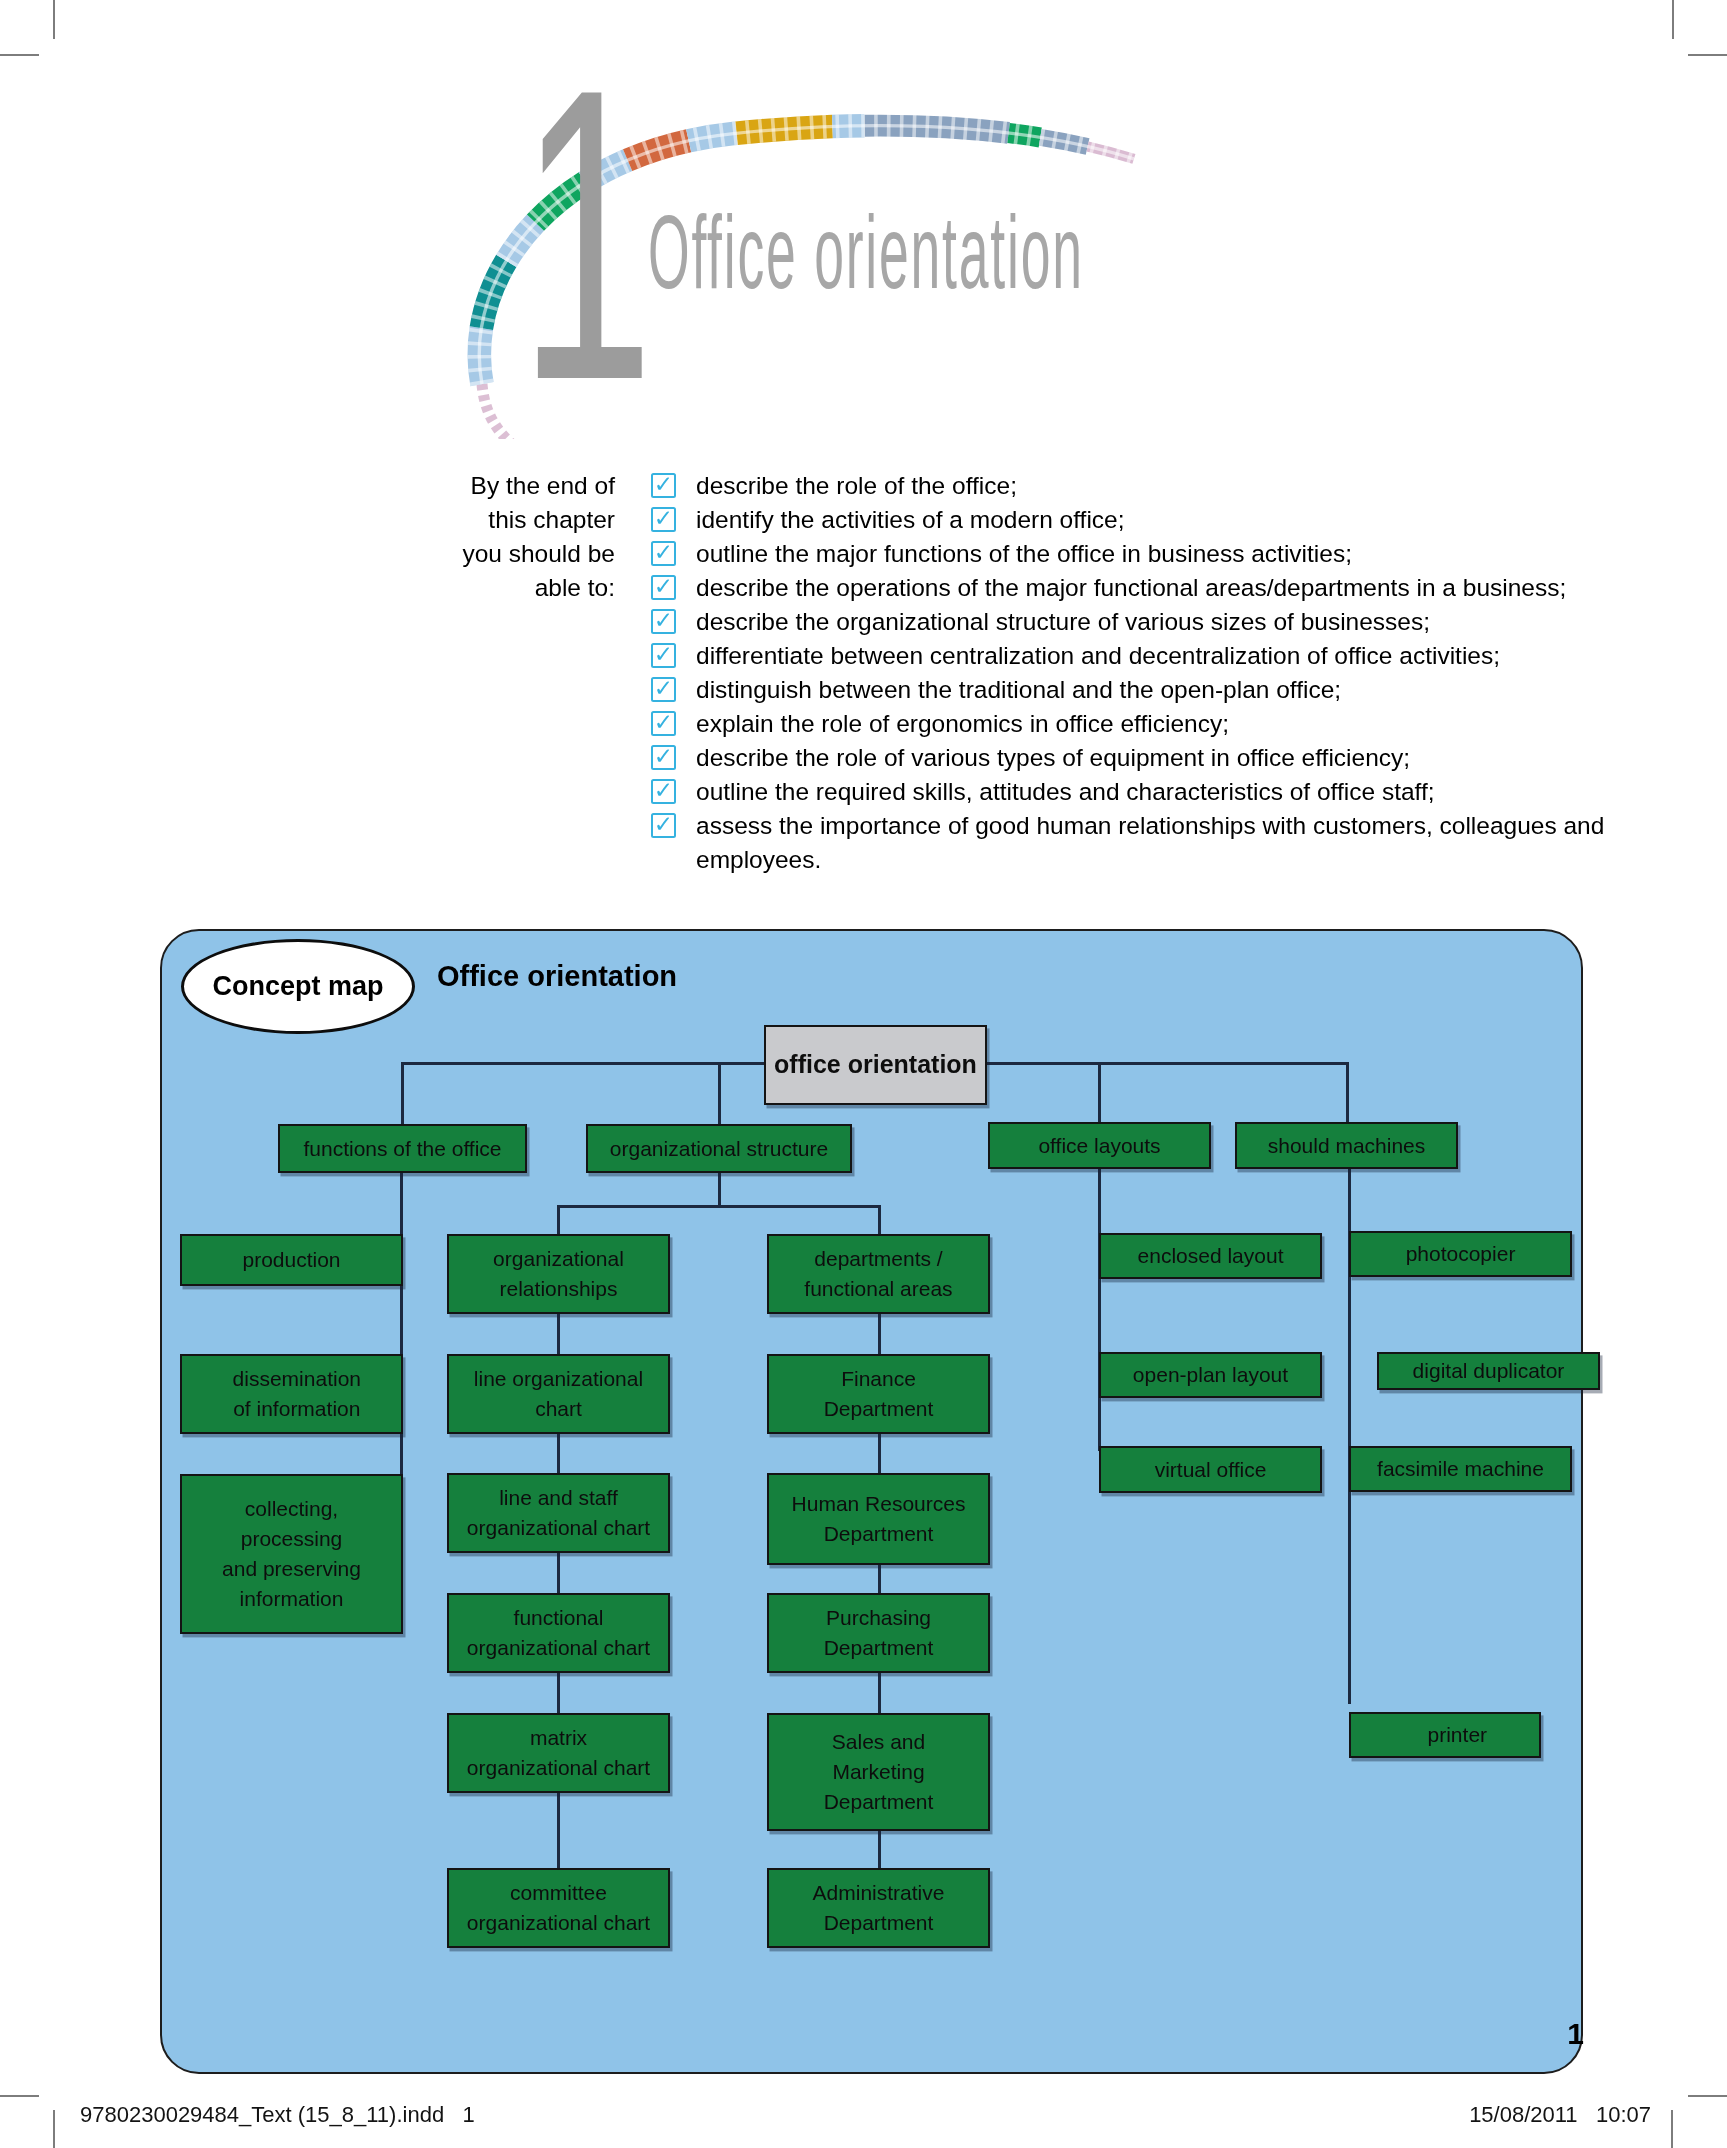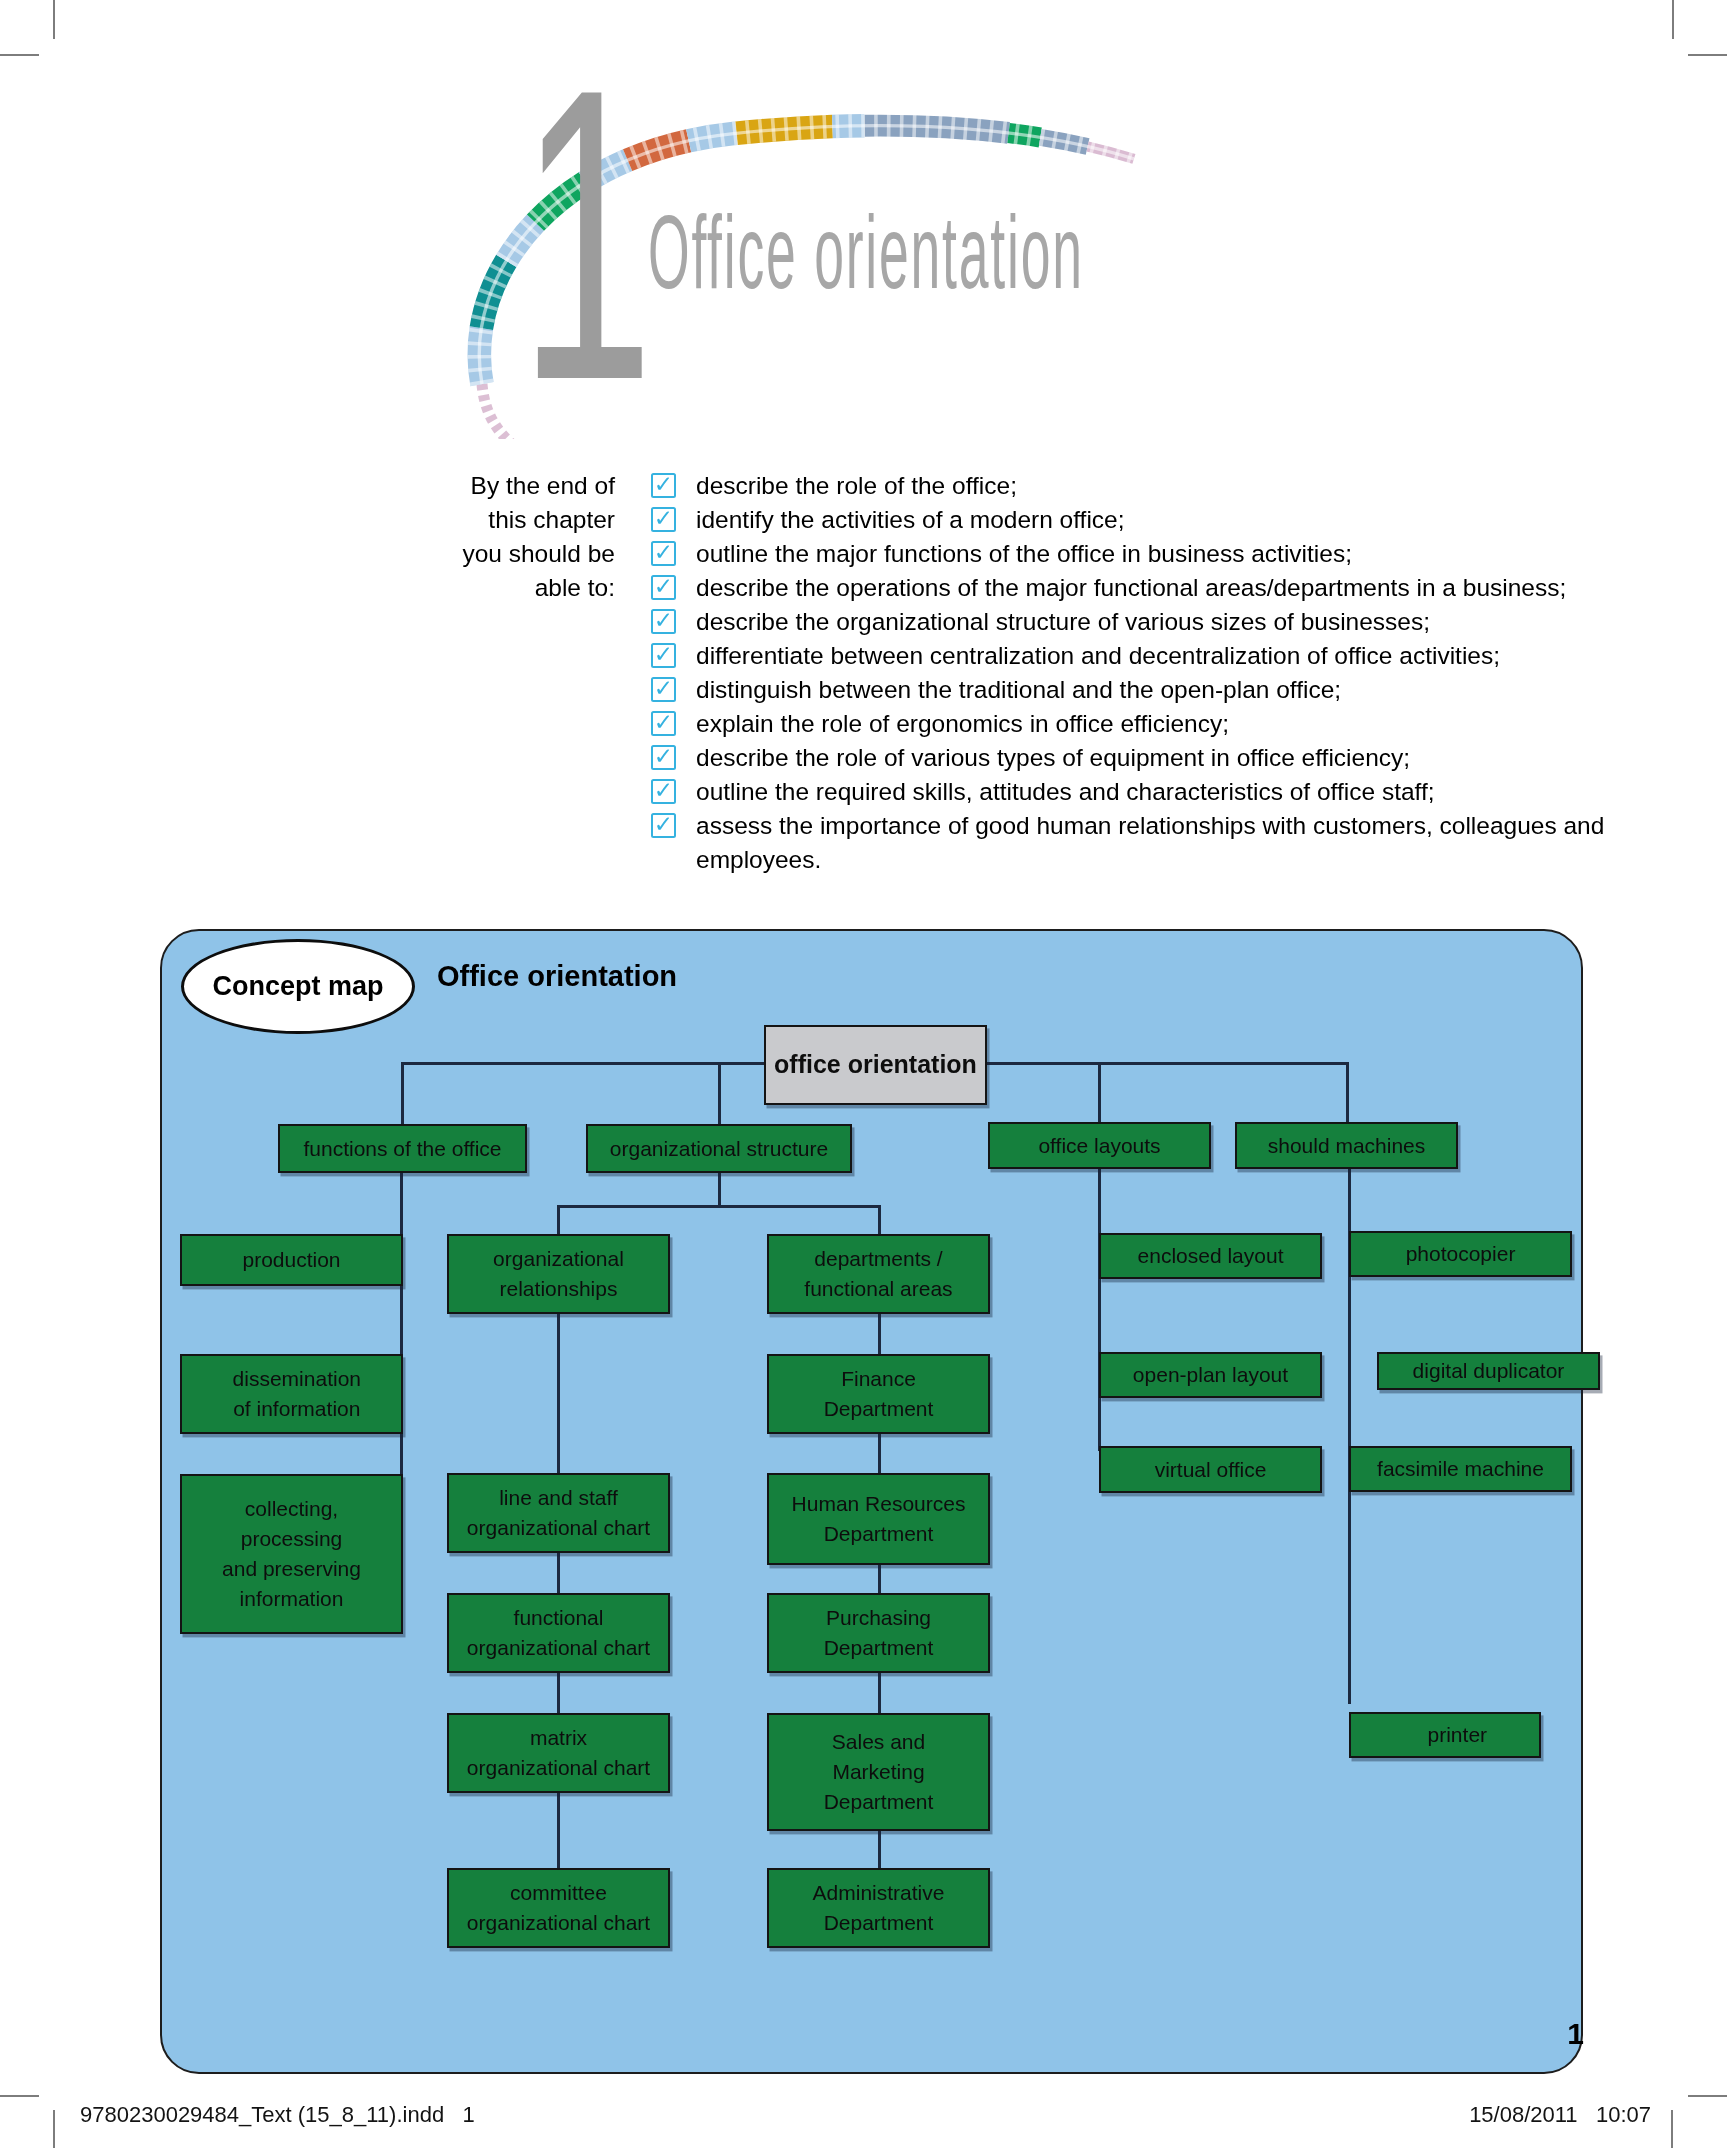--- a/index.html
+++ b/index.html
@@ -177,6 +177,8 @@
 
   <div class="nbox" style="left:447px;top:1234px;width:223px;height:80px;">organizational
 relationships</div>
+  <div class="nbox" style="left:447px;top:1354px;width:223px;height:80px;">line organizational
+chart</div>
   <div class="nbox" style="left:447px;top:1473px;width:223px;height:80px;">line and staff
 organizational chart</div>
   <div class="nbox" style="left:447px;top:1593px;width:223px;height:80px;">functional

